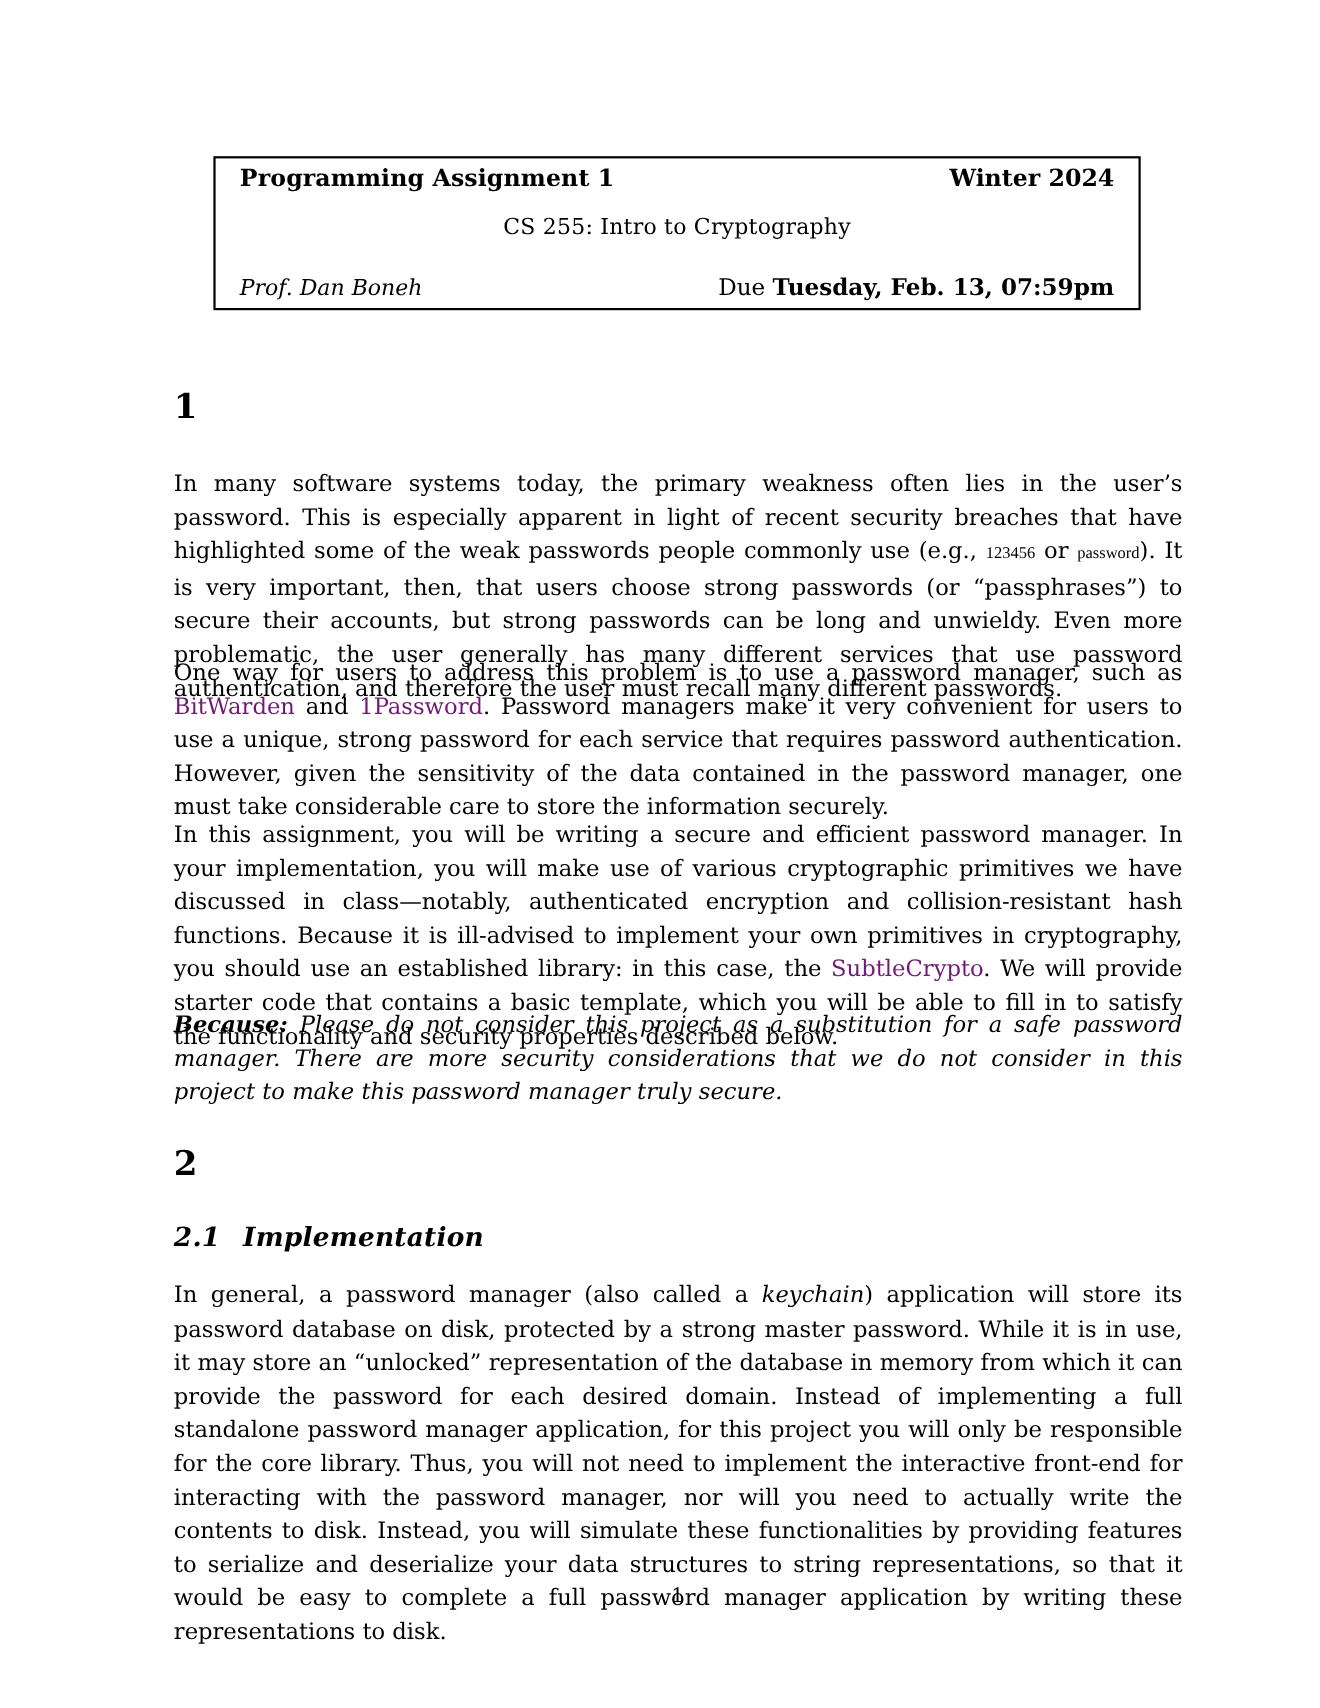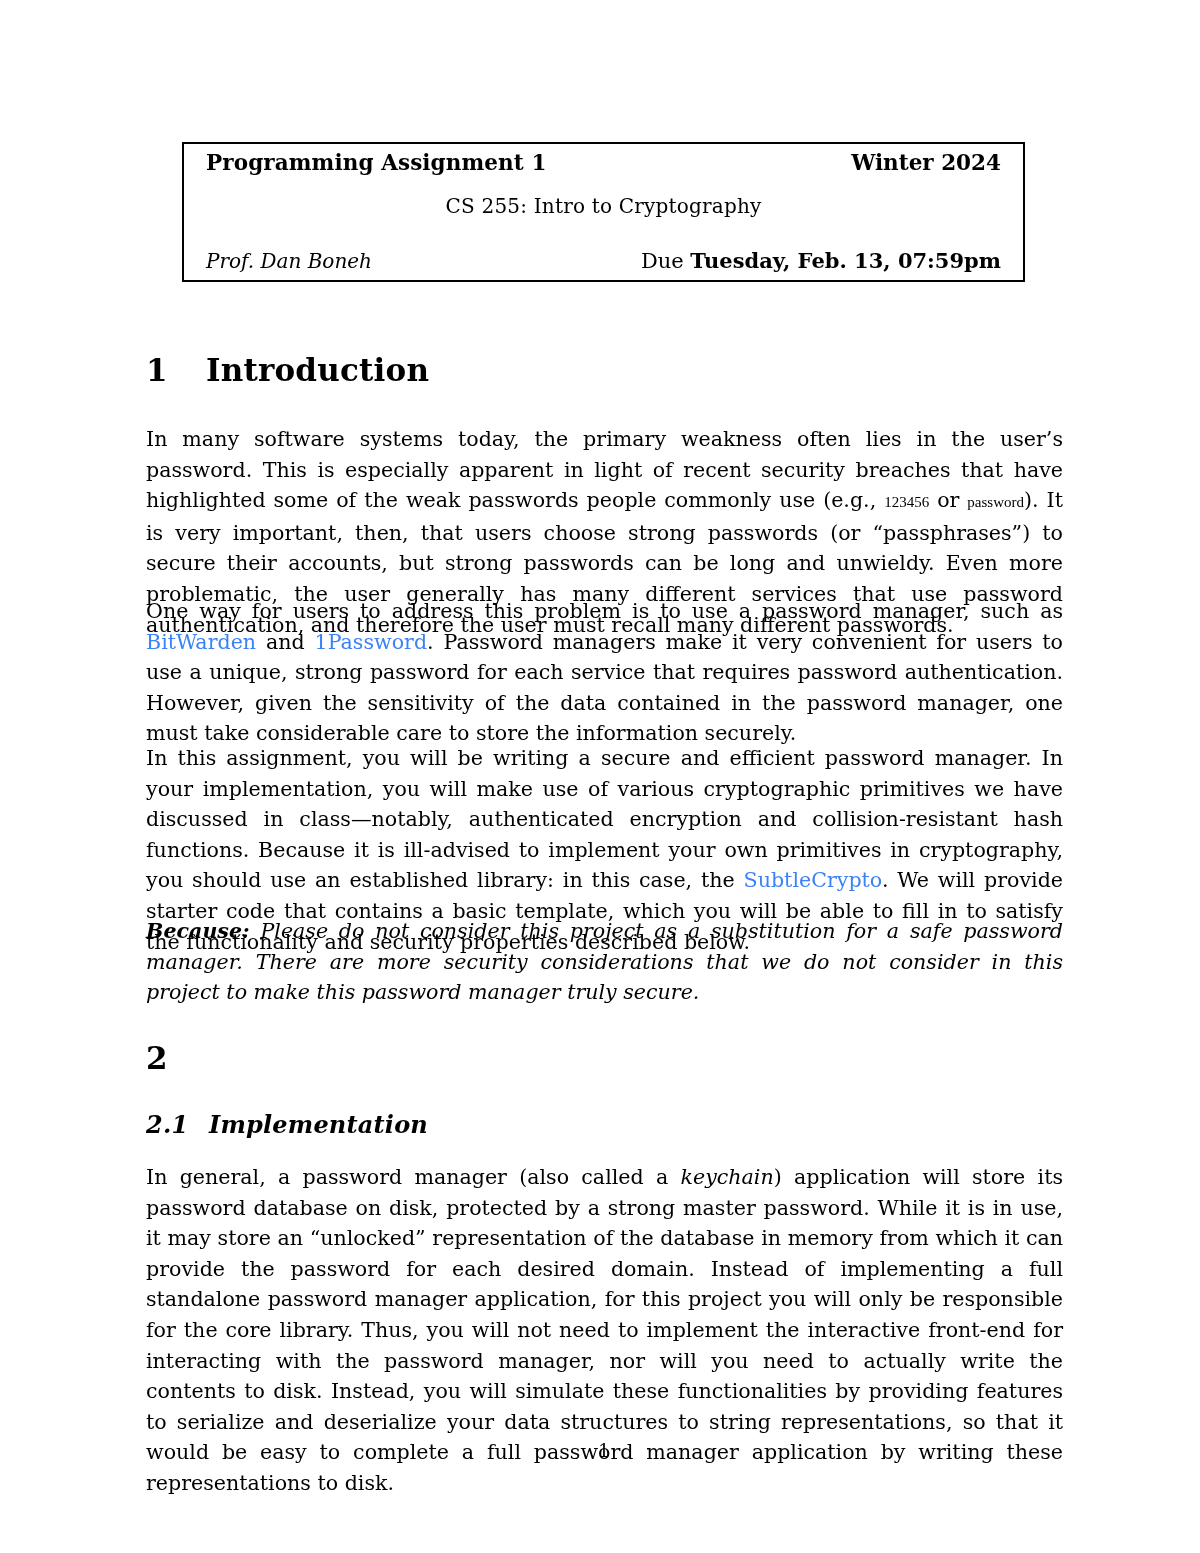--- a/index.html
+++ b/index.html
@@ -18,7 +18,7 @@
 
   .page {
     position: absolute;
-    left: 4px; top: 0;
+    left: 16px; top: 0;
     width: 1068px;
     height: 1553px;
   }

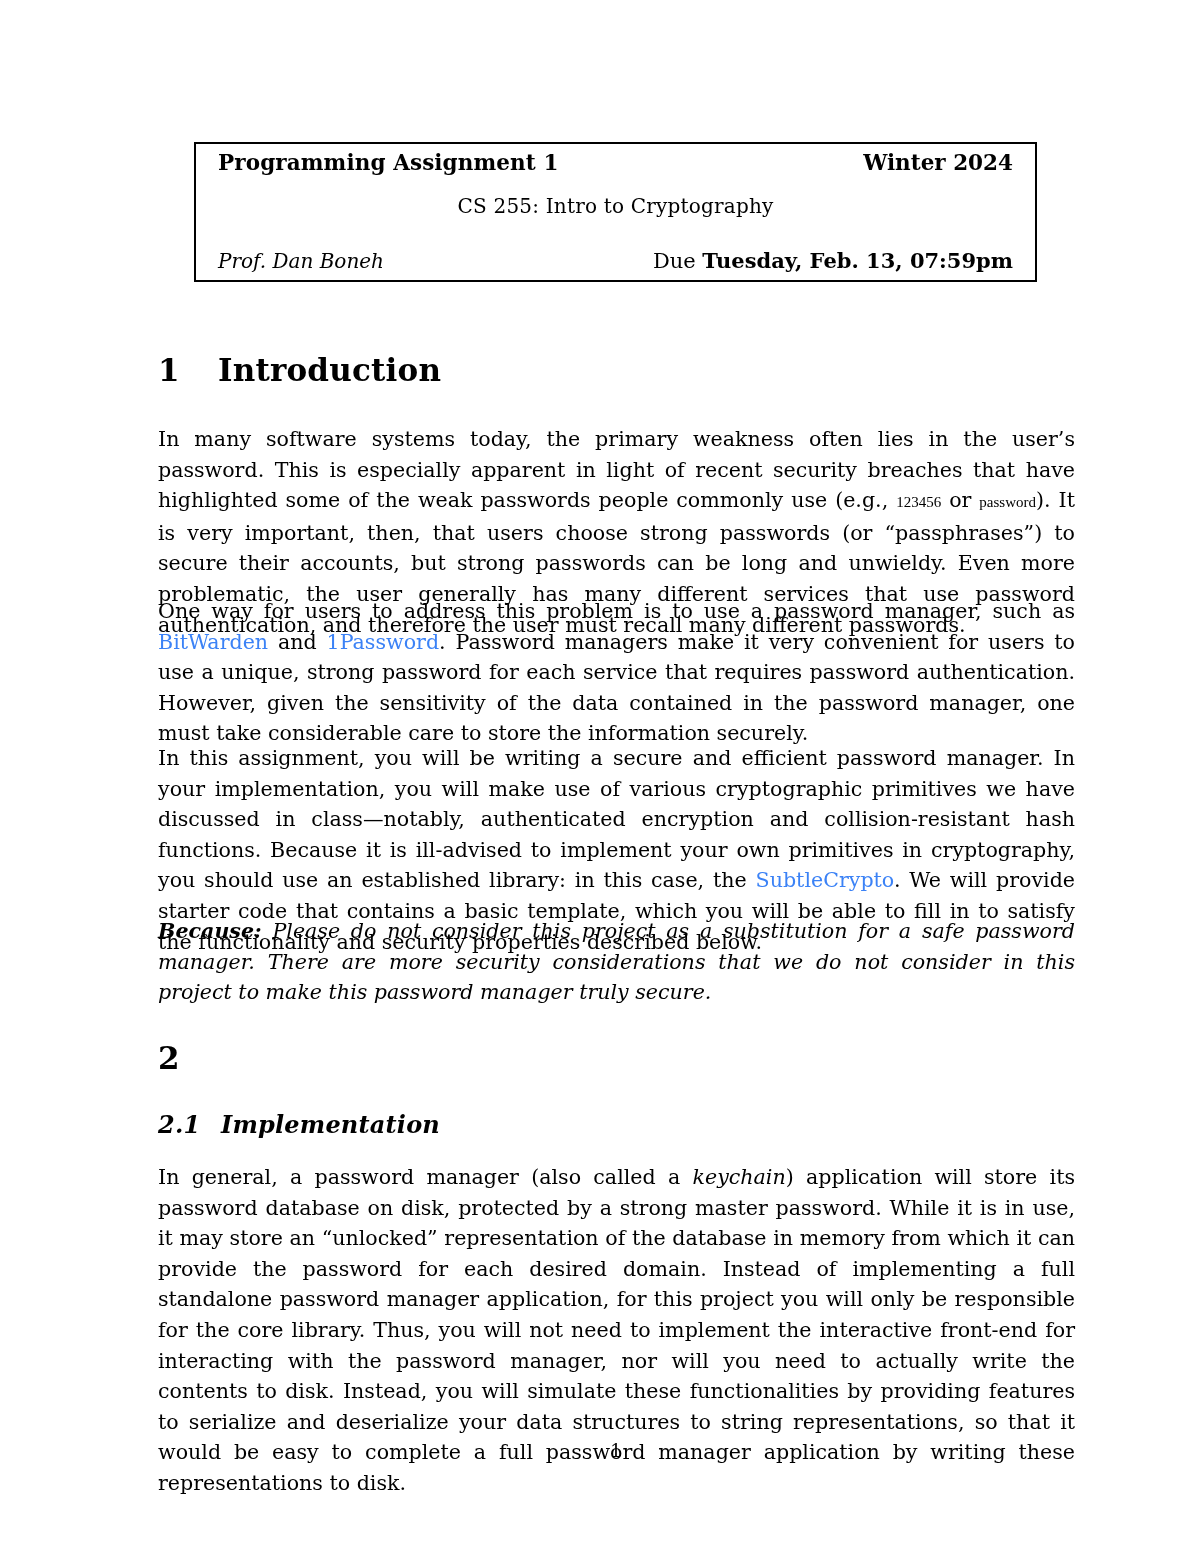--- a/index.html
+++ b/index.html
@@ -175,7 +175,6 @@
     <div class="blk-sec1">
       <h1 class="section">
         <span class="num">1</span>
-        <span>Introduction</span>
       </h1>
     </div>
 

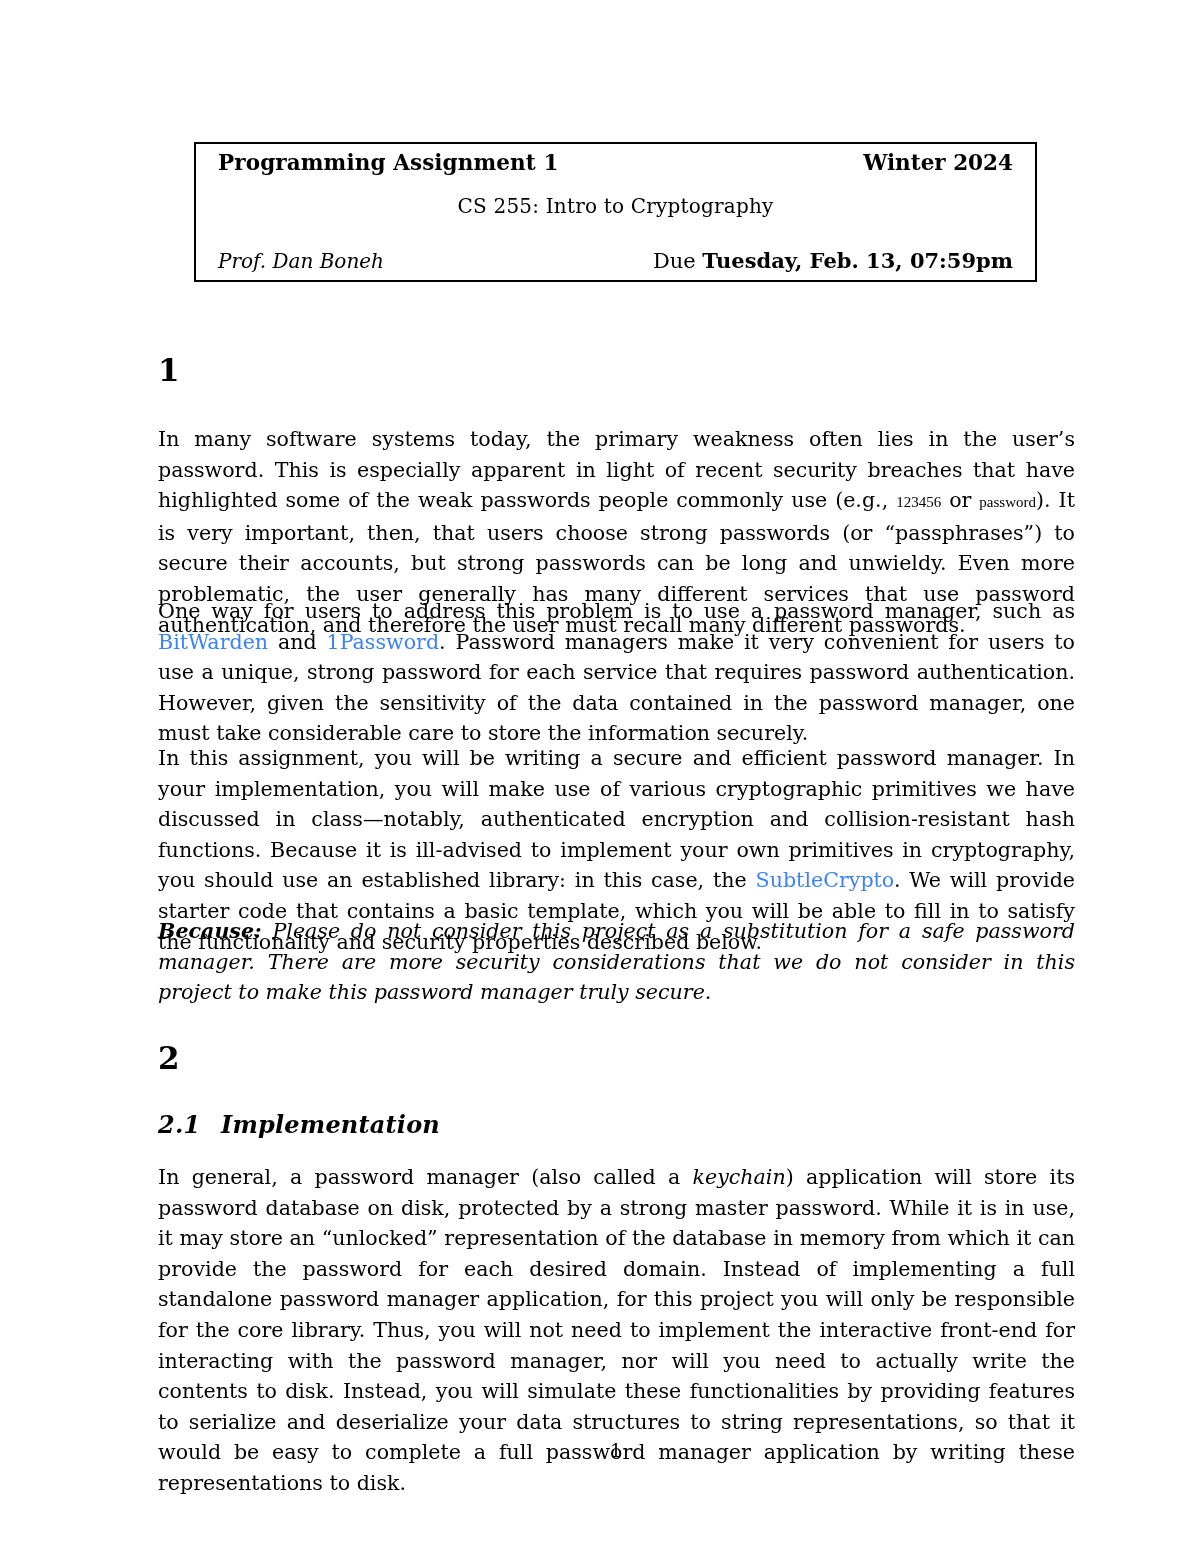--- a/index.html
+++ b/index.html
@@ -118,7 +118,7 @@
     font-style: italic;
   }
   a.link, .link {
-    color: #3b82f6;
+    color: #701a75;
     text-decoration: none;
     margin-top: 28px;
   }

